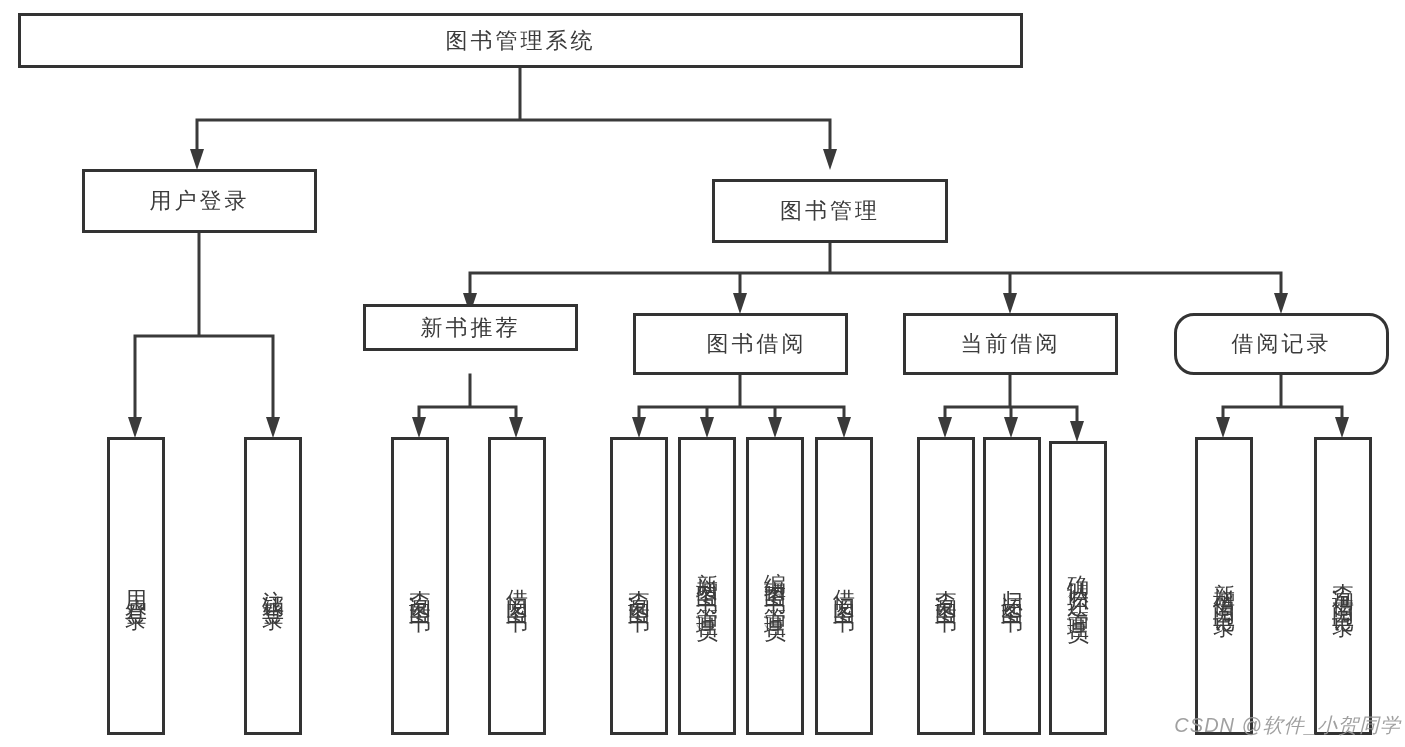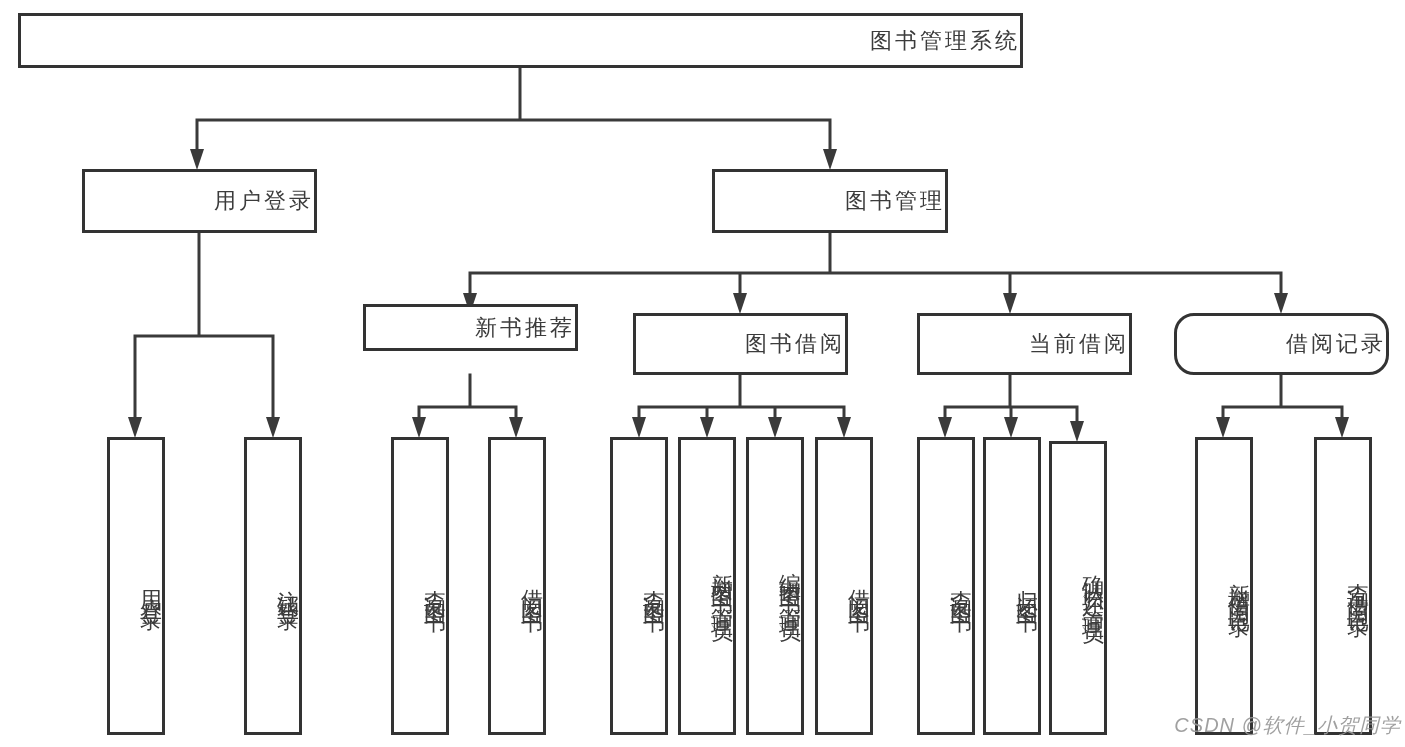--- a/index.html
+++ b/index.html
@@ -31,7 +31,7 @@
     color: #3b3b3b;
     display: flex;
     align-items: center;
-    justify-content: flex-end;
+    justify-content: center;
     z-index: 2;
     text-align: center;
   }

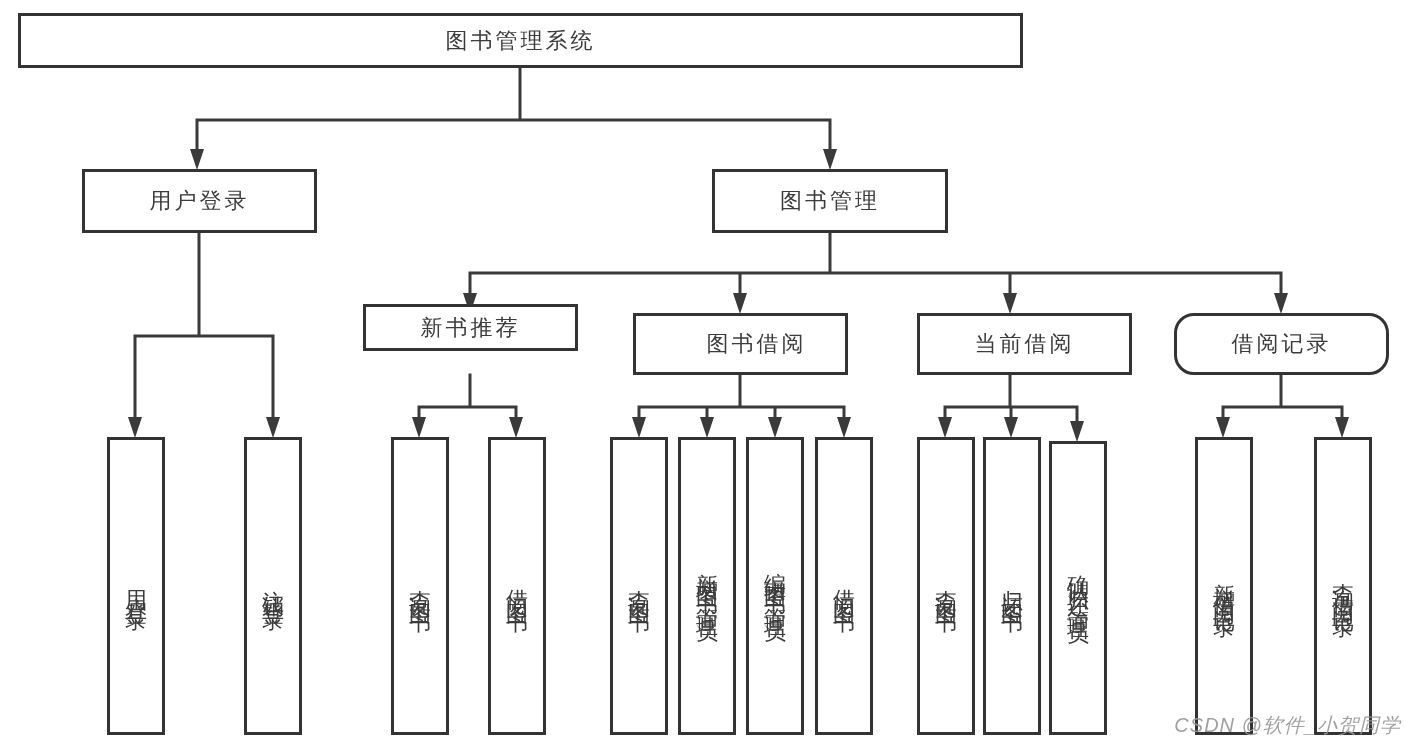--- a/index.html
+++ b/index.html
@@ -112,7 +112,7 @@
   <div class="node h-label" style="left:82px; top:169px; width:235px; height:64px;">
     <span>用户登录</span>
   </div>
-  <div class="node h-label" style="left:712px; top:169px; width:236px; height:64px;">
+  <div class="node h-label" style="left:712px; top:179px; width:236px; height:64px;">
     <span>图书管理</span>
   </div>
 

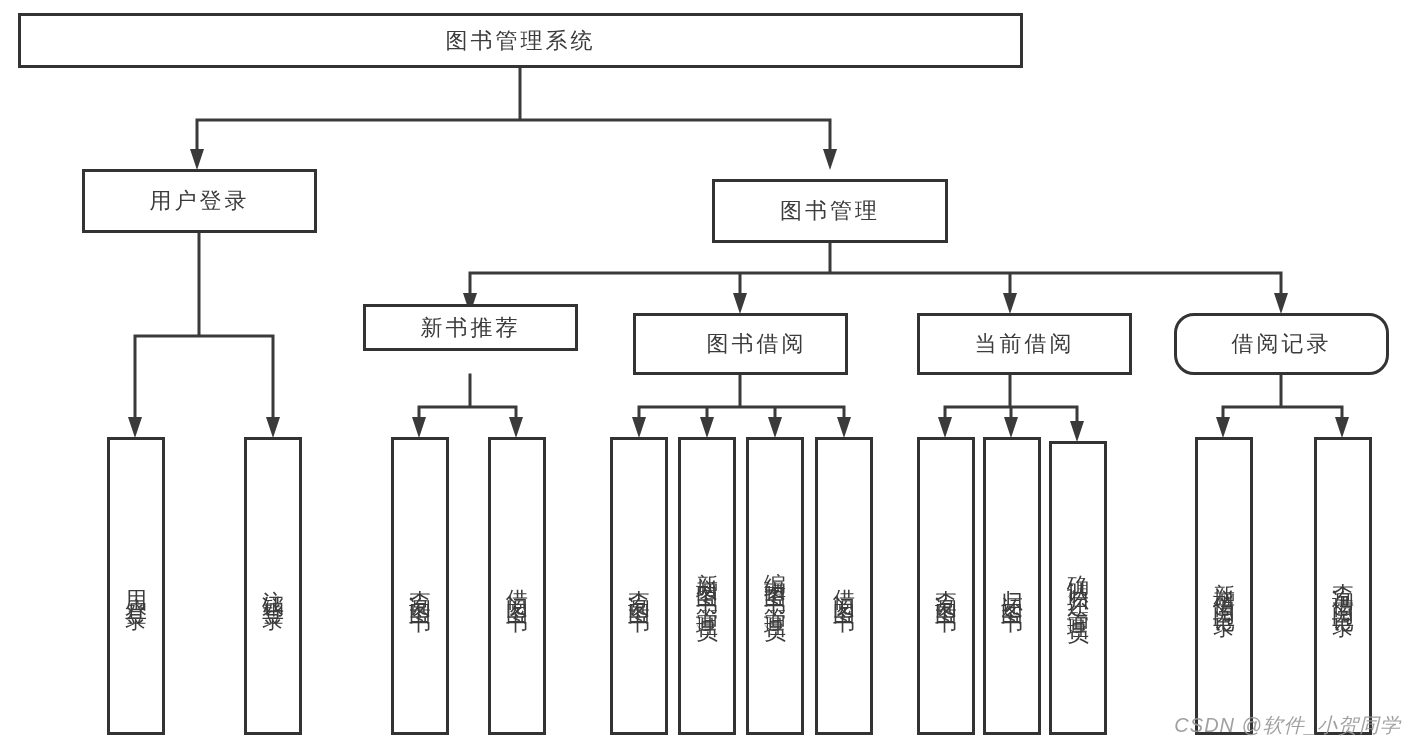--- a/index.html
+++ b/index.html
@@ -122,7 +122,7 @@
   <div class="node h-label" style="left:633px; top:313px; width:215px; height:62px;padding-left:32px;">
     <span>图书借阅</span>
   </div>
-  <div class="node h-label" style="left:903px; top:313px; width:215px; height:62px;margin-left:14px;">
+  <div class="node h-label" style="left:903px; top:313px; width:215px; height:62px;">
     <span>当前借阅</span>
   </div>
   <div class="node h-label" style="left:1174px; top:313px; width:215px; height:62px;border-radius:20px;">

